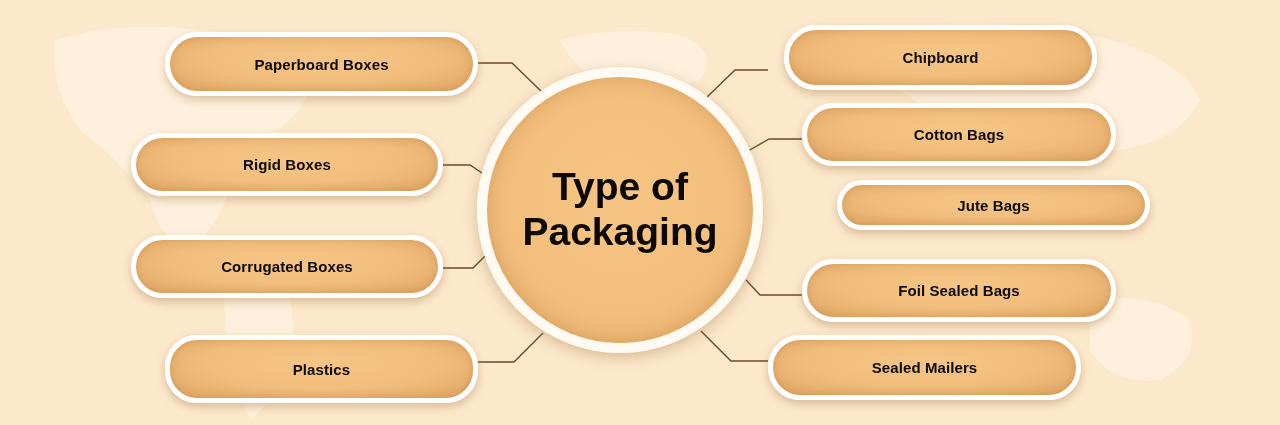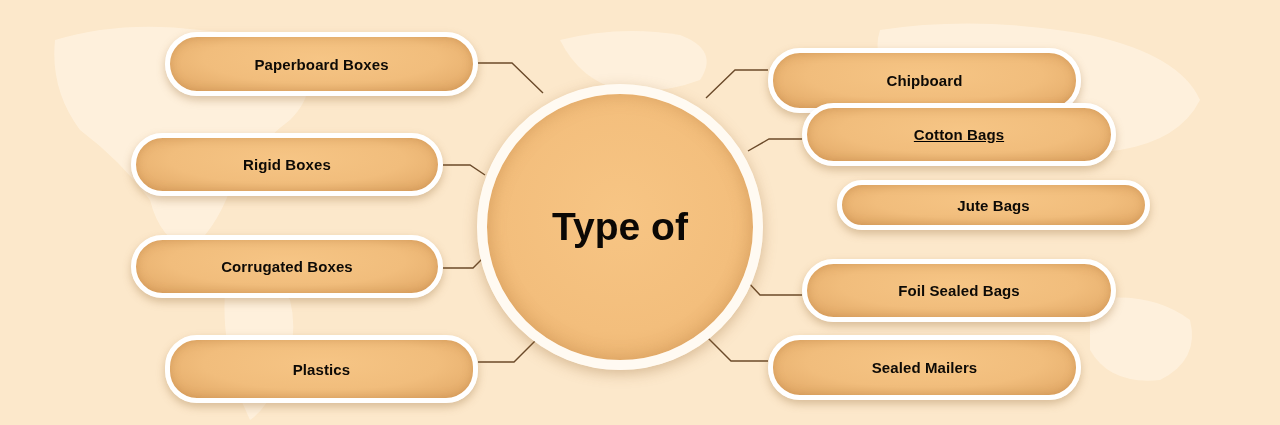--- a/index.html
+++ b/index.html
@@ -97,7 +97,7 @@
   <span class="pill-label">Plastics</span>
 </div>
 
-<div class="pill" style="left:768px; top:25px; width:313px; height:65px;margin-top:23px;">
+<div class="pill" style="left:784px; top:25px; width:313px; height:65px;">
   <span class="pill-label">Chipboard</span>
 </div>
 <div class="pill" style="left:802px; top:103px; width:314px; height:63px;text-decoration:underline;">

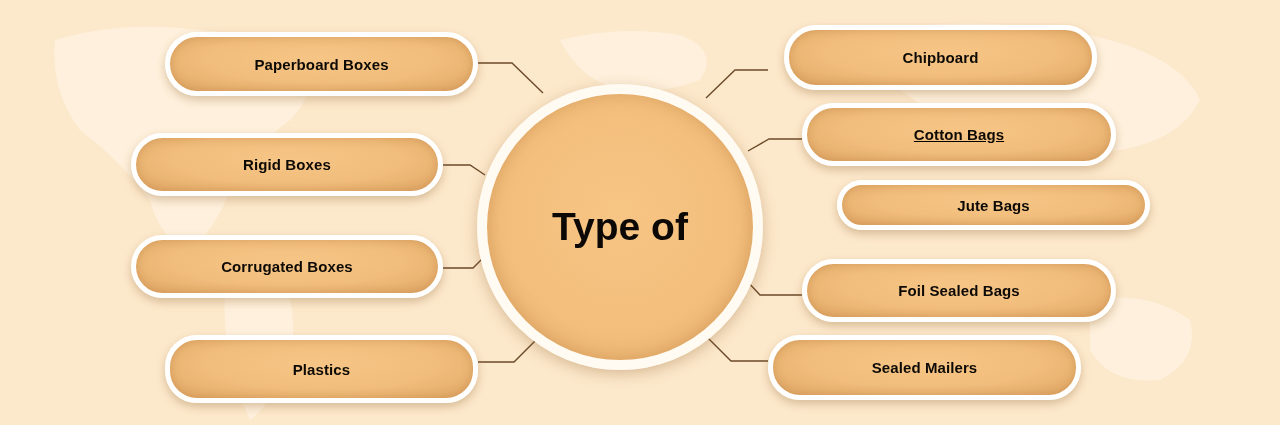--- a/index.html
+++ b/index.html
@@ -100,7 +100,7 @@
 <div class="pill" style="left:784px; top:25px; width:313px; height:65px;">
   <span class="pill-label">Chipboard</span>
 </div>
-<div class="pill" style="left:802px; top:103px; width:314px; height:63px;text-decoration:underline;">
+<div class="pill" style="left:802px; top:103px; width:314px; height:63px;">
   <span class="pill-label">Cotton Bags</span>
 </div>
 <div class="pill" style="left:837px; top:180px; width:313px; height:50px;">

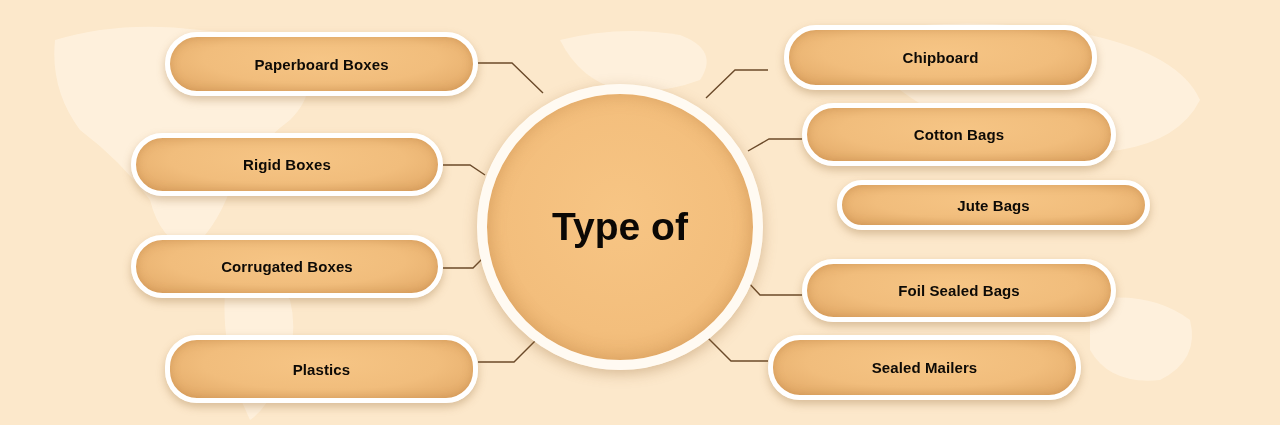--- a/index.html
+++ b/index.html
@@ -36,7 +36,7 @@
   }
   .hub {
     position: absolute;
-    left: 477px; top: 84px;
+    left: 477px; top: 67px;
     width: 286px; height: 286px;
     box-sizing: border-box;
     border-radius: 50%;

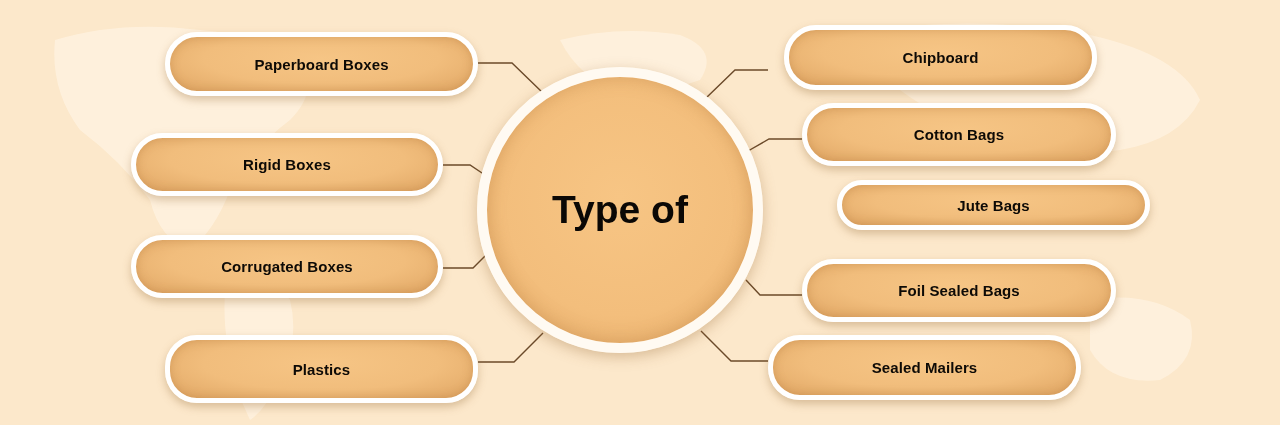--- a/index.html
+++ b/index.html
@@ -82,6 +82,7 @@
 
 <div class="hub">
   <div class="hub-title">Type of</div>
+  <div class="hub-title">Packaging</div>
 </div>
 
 <div class="pill" style="left:165px; top:32px; width:313px; height:64px;">

